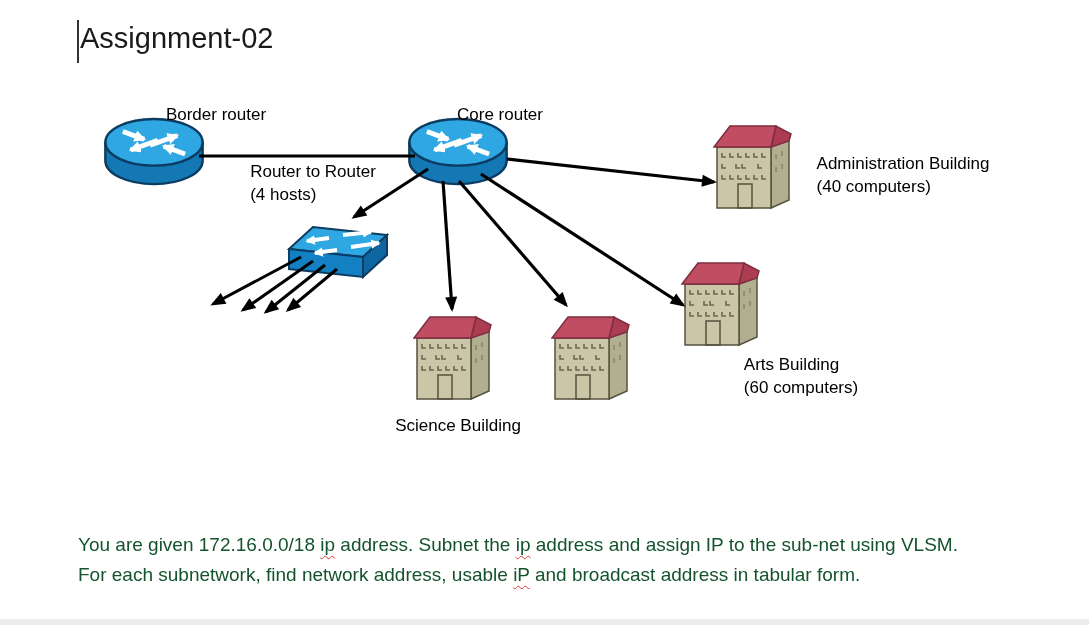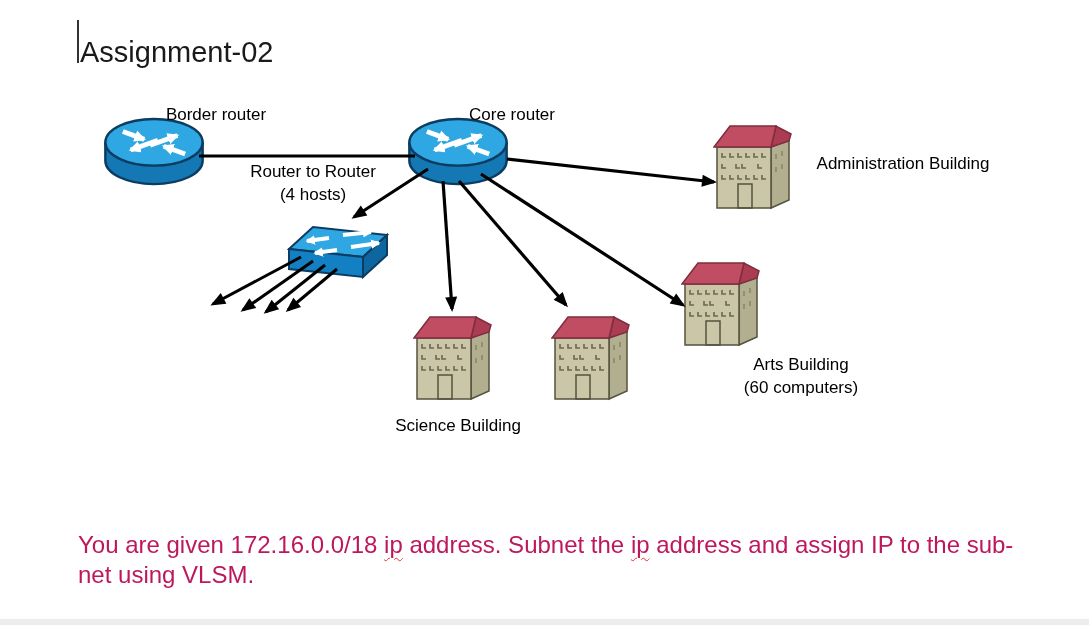--- a/index.html
+++ b/index.html
@@ -8,7 +8,7 @@
     overflow:hidden; font-family:"Liberation Sans", sans-serif; color:#1a1a1a;
   }
   .caret { position:absolute; left:77px; top:20px; width:1.5px; height:43px; background:#333; }
-  .title { position:absolute; left:80px; top:36px; font-size:29px; font-weight:400; color:#1a1a1a; white-space:nowrap; }
+  .title { position:absolute; left:80px; top:22px; font-size:29px; font-weight:400; color:#1a1a1a; white-space:nowrap; }
   .diagram { position:absolute; left:0; top:0; width:1089px; height:625px; }
   .diagram svg.canvas { position:absolute; left:0; top:0; }
   .dlabel {

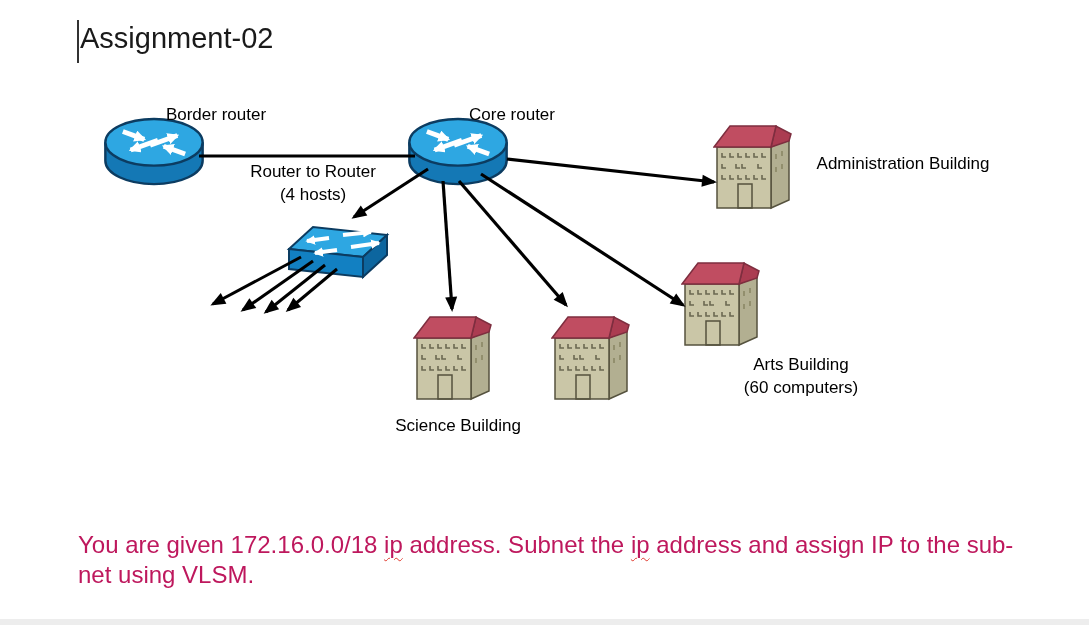--- a/index.html
+++ b/index.html
@@ -12,7 +12,7 @@
   .diagram { position:absolute; left:0; top:0; width:1089px; height:625px; }
   .diagram svg.canvas { position:absolute; left:0; top:0; }
   .dlabel {
-    position:absolute; transform:translateX(-50%); text-align:center;
+    position:absolute; transform:translateX(-50%); text-align:left;
     font-size:17px; line-height:23px; color:#000; white-space:nowrap;
   }
   .para {

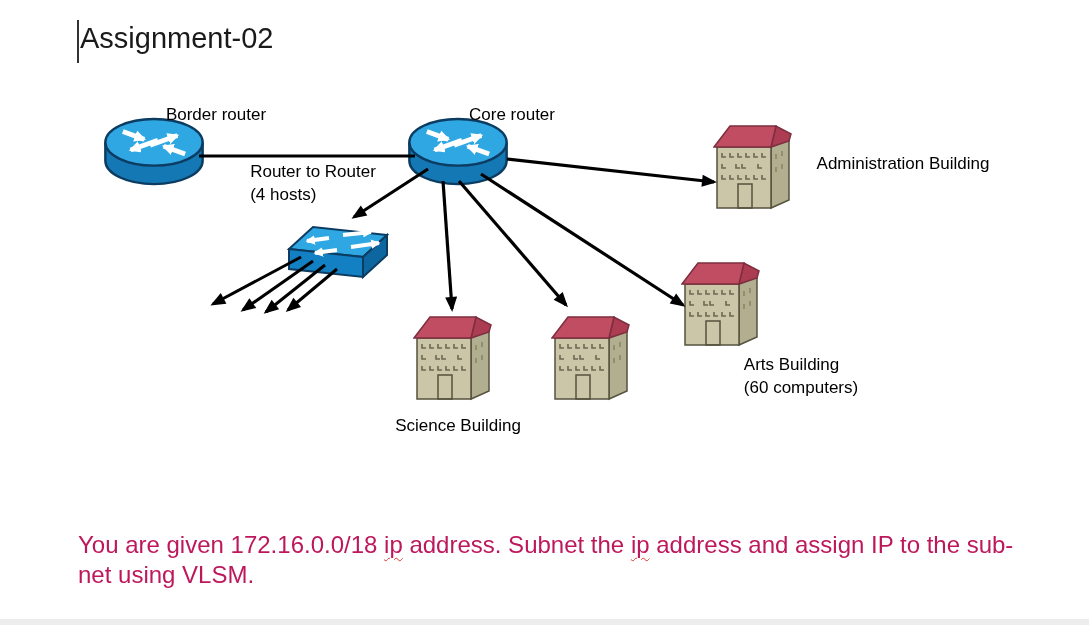--- a/index.html
+++ b/index.html
@@ -144,7 +144,7 @@
     </svg>
 
     <div class="dlabel" style="left:216px; top:103px;">Border router</div>
-    <div class="dlabel" style="left:512px; top:103px;">Core router</div>
+    <div class="dlabel" style="left:500px; top:103px;">Core router</div>
 
     <div class="dlabel" style="left:313px; top:160px;">
       <div>Router to Router</div>

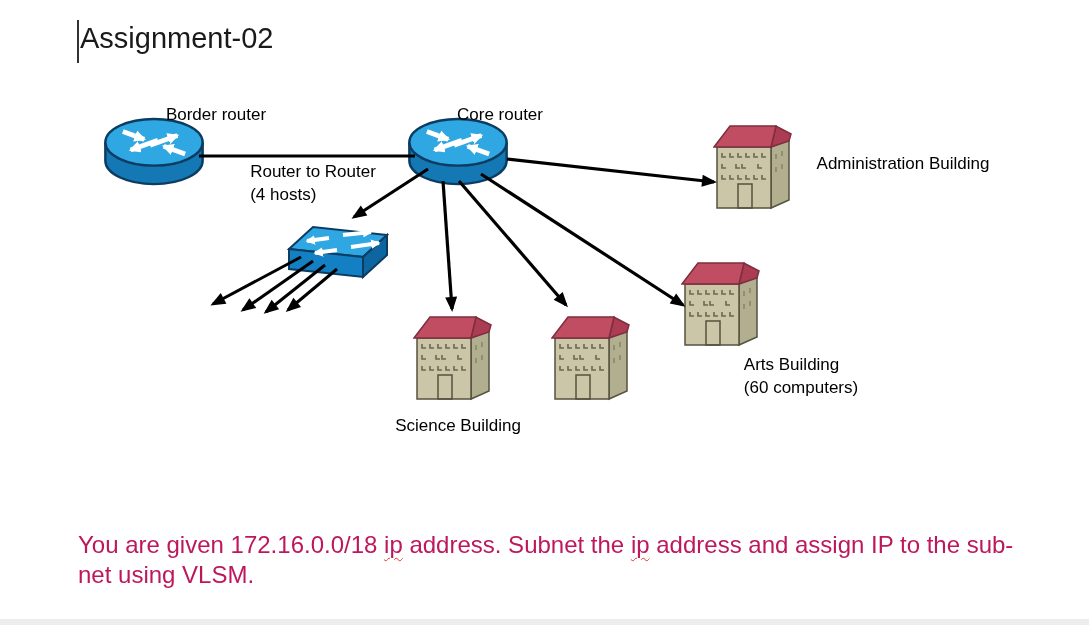--- a/index.html
+++ b/index.html
@@ -154,6 +154,7 @@
 
     <div class="dlabel" style="left:903px; top:152px;">
       <div>Administration Building</div>
+      <div>(40 computers)</div>
     </div>
 
     <div class="dlabel" style="left:772px; top:353px;margin-left:29px;">

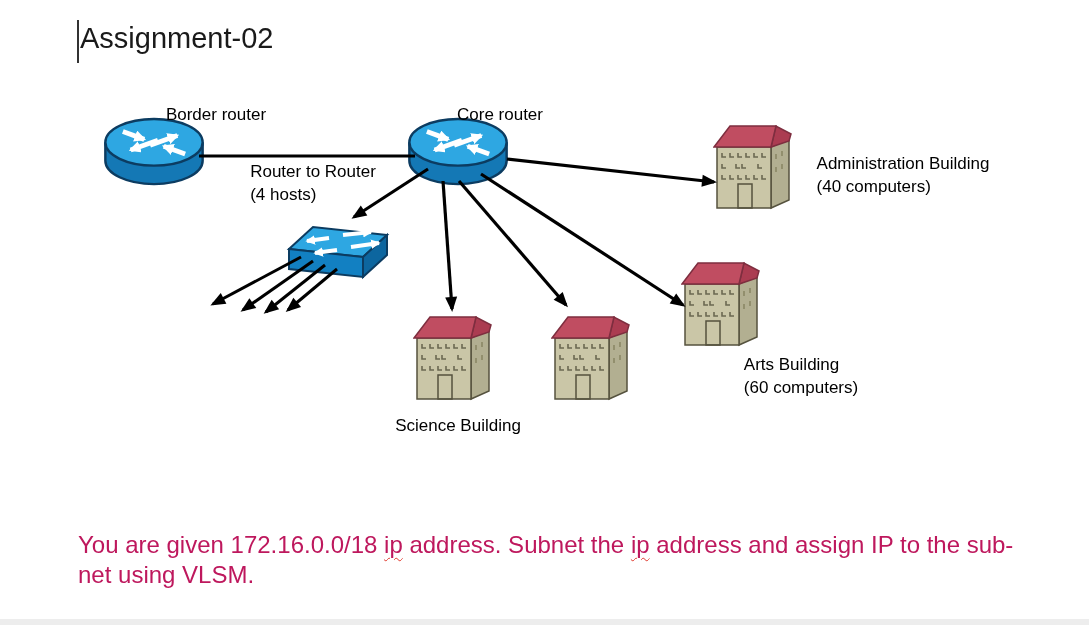--- a/index.html
+++ b/index.html
@@ -17,7 +17,7 @@
   }
   .para {
     position:absolute; left:78px; top:530px; width:950px;
-    font-size:24px; line-height:29.5px; color:#be185d;
+    font-size:19px; line-height:29.5px; color:#14532d;
   }
   .para p { margin:0; }
   .sq {

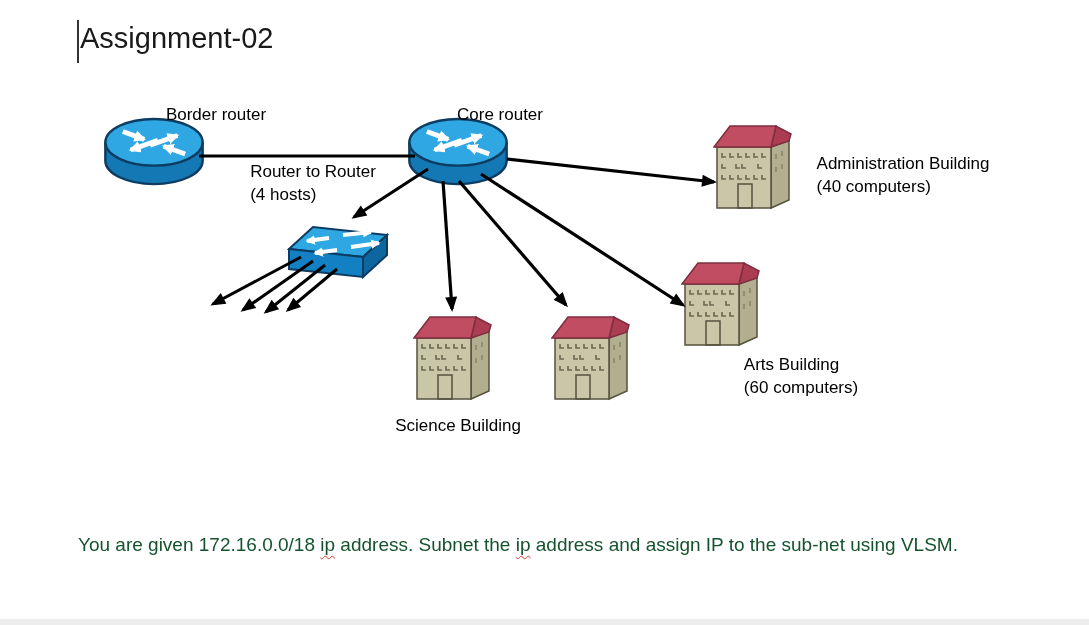--- a/index.html
+++ b/index.html
@@ -170,6 +170,7 @@
 
   <div class="para">
     <p><span>You are given 172.16.0.0/18 </span><span class="sq">ip</span><span> address. Subnet the </span><span class="sq">ip</span><span> address and assign IP to the sub-net using VLSM.</span></p>
+    <p><span>For each subnetwork, find network address, usable </span><span class="sq">iP</span><span> and broadcast address in tabular form.</span></p>
   </div>
 
   <div class="bottom-strip"></div>

